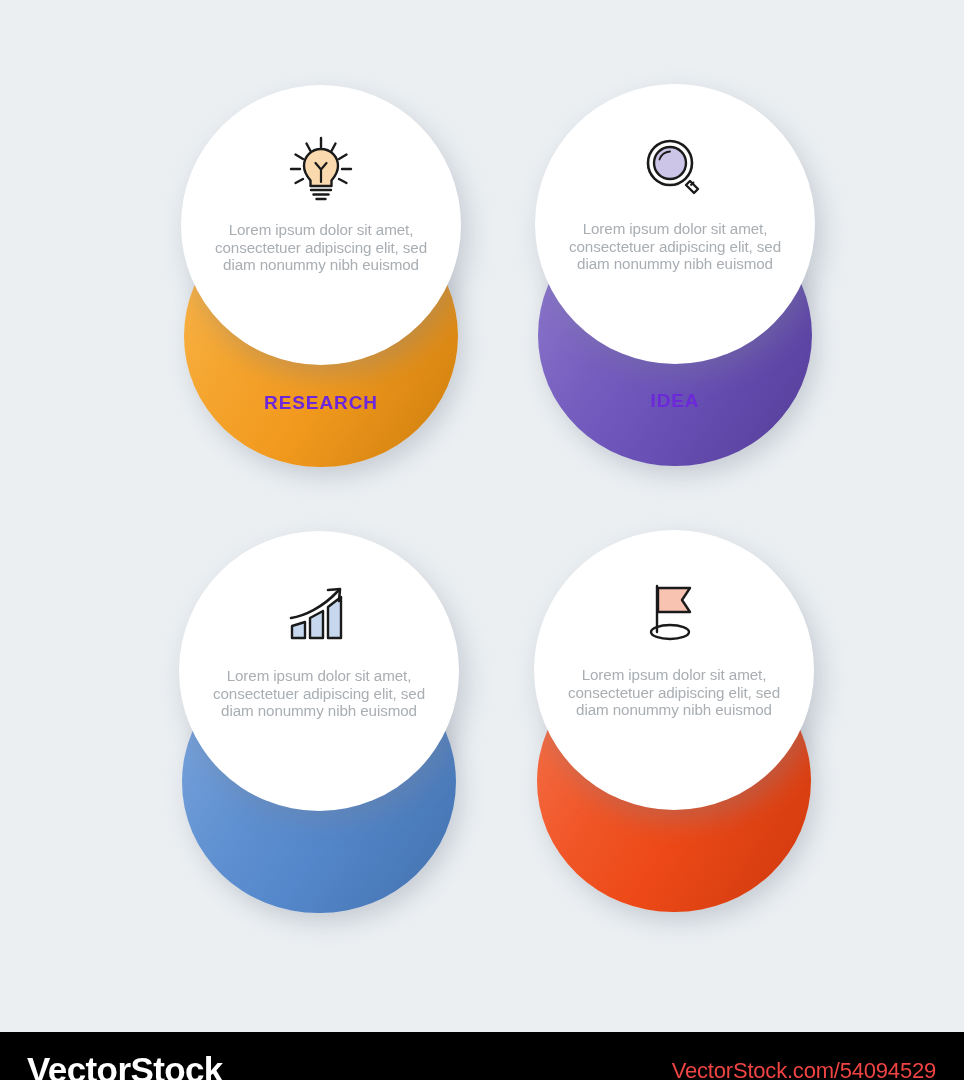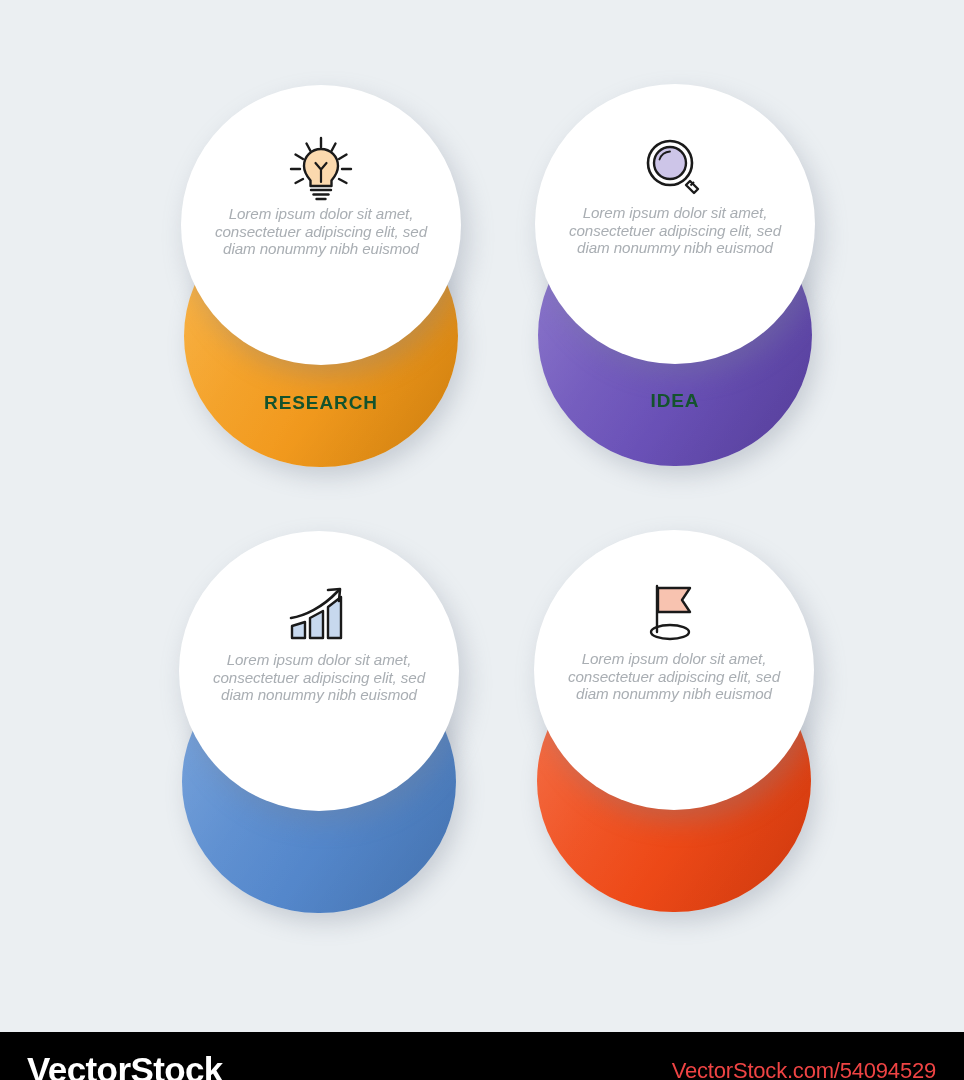--- a/index.html
+++ b/index.html
@@ -80,14 +80,13 @@
   }
 
   .body-text {
-    margin-top: 0;
+    margin-top: 16px;
     width: 214px;
     text-align: center;
     font-size: 15.2px;
     line-height: 17.5px;
     color: #a9aeb3;
     letter-spacing: -0.1px;
-    font-style: italic;
   }
 
   .label {

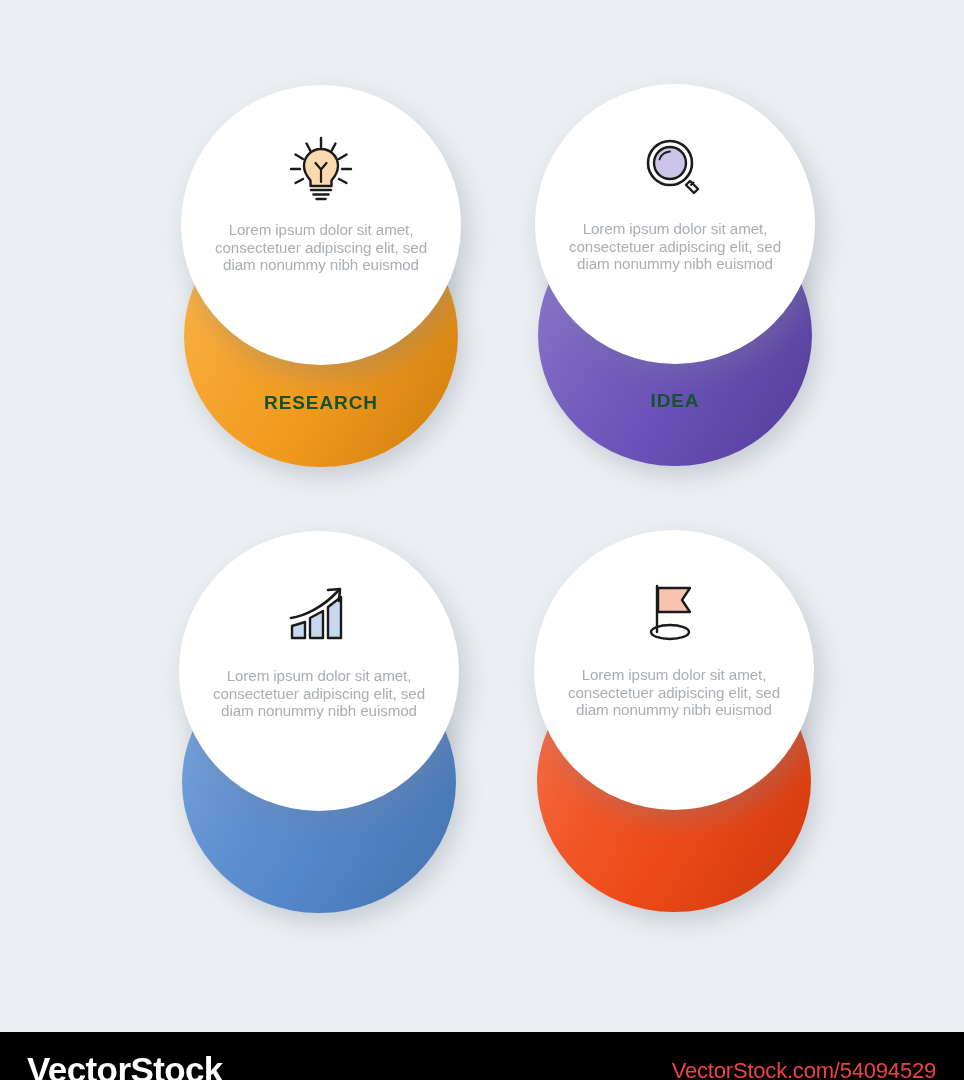--- a/index.html
+++ b/index.html
@@ -95,7 +95,7 @@
     width: 280px;
     top: 307px;
     text-align: center;
-    color: #14532d;
+    color: #6d28d9;
     font-size: 19px;
     font-weight: bold;
     letter-spacing: 0.9px;

